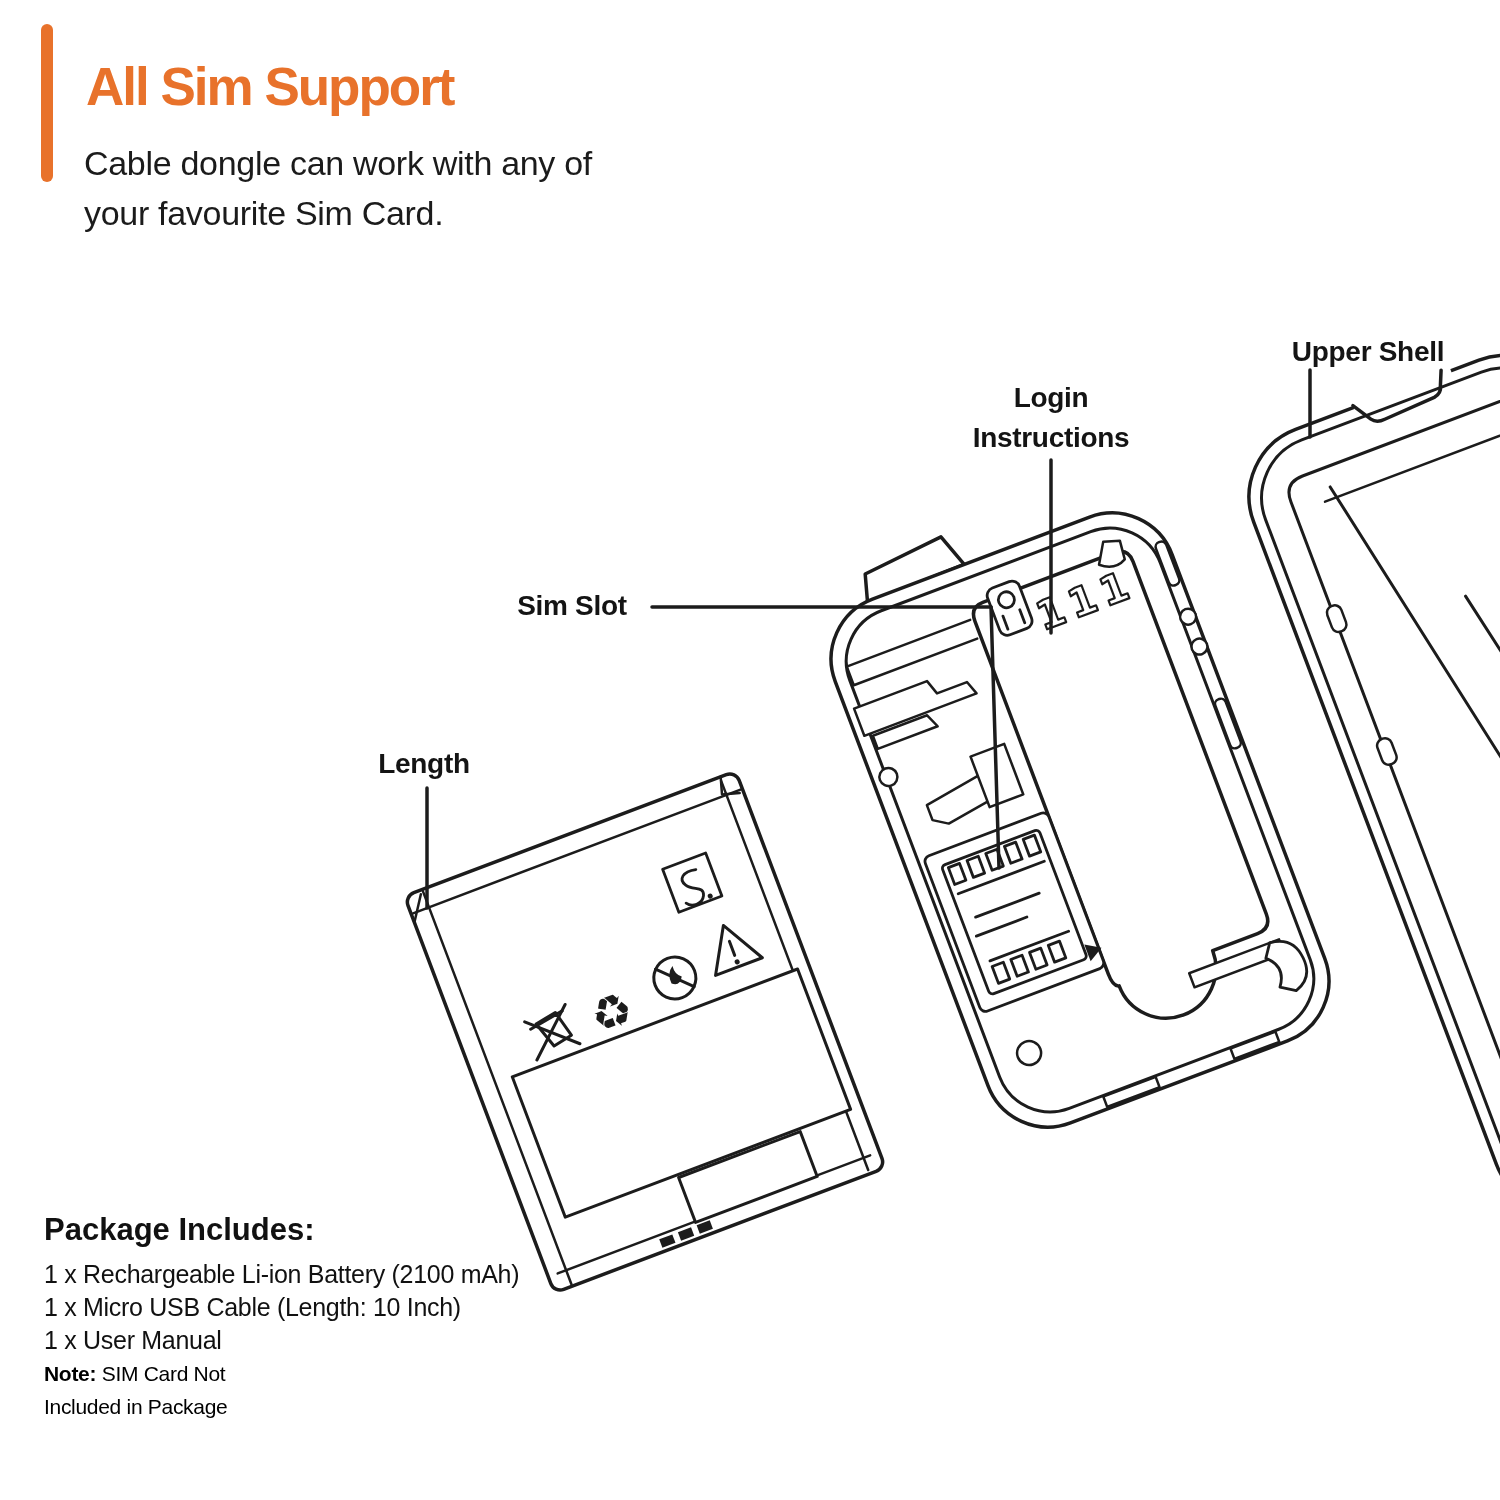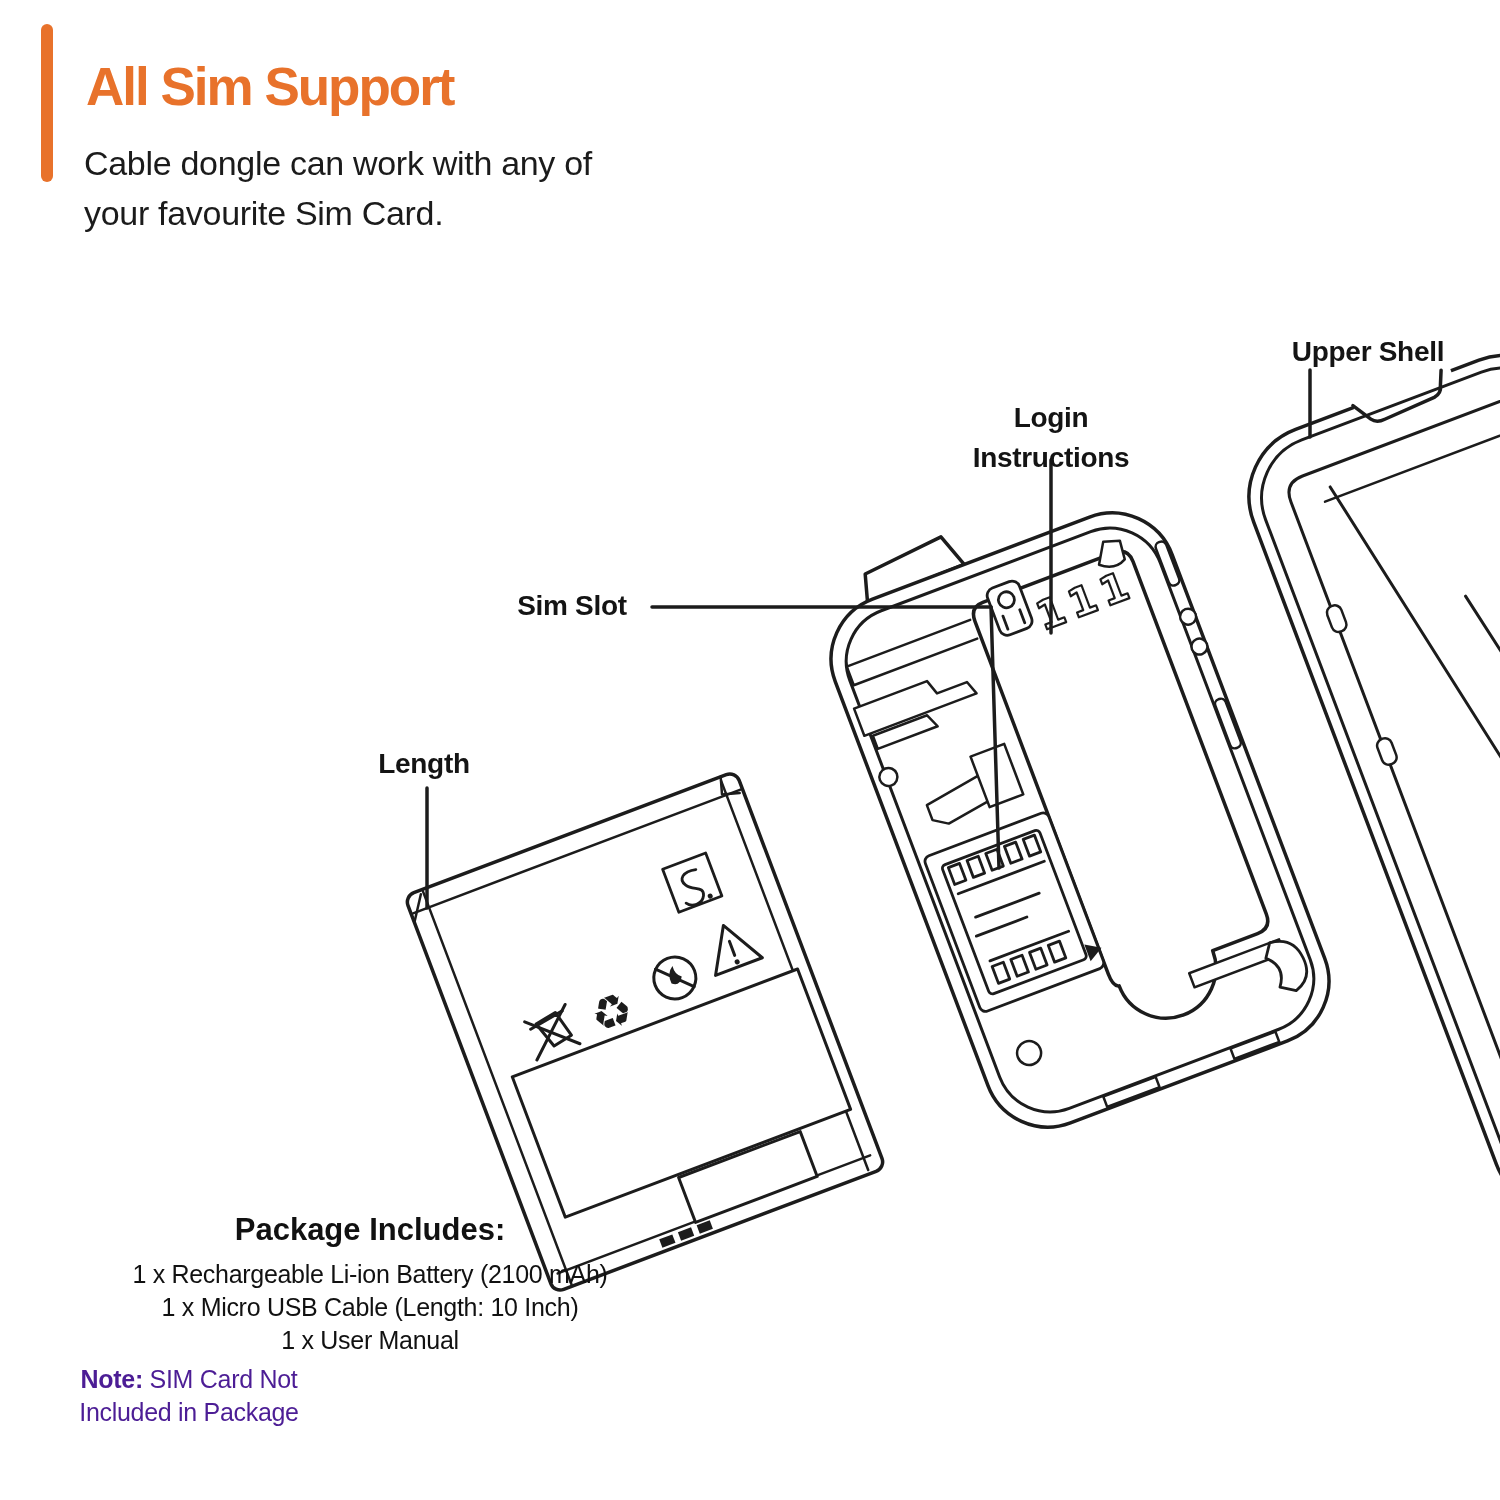--- a/index.html
+++ b/index.html
@@ -18,7 +18,7 @@
               color:#141414;text-align:center;line-height:40px;}
   .label-battery{left:324px;top:744px;width:200px;}
   .label-simslot{left:472px;top:586px;width:200px;}
-  .label-login{left:926px;top:398px;width:250px;}
+  .label-login{left:926px;top:378px;width:250px;}
   .label-uppershell{left:1268px;top:332px;width:200px;}
 
   .package{position:absolute;left:60px;top:1212px;width:620px;text-align:center;}

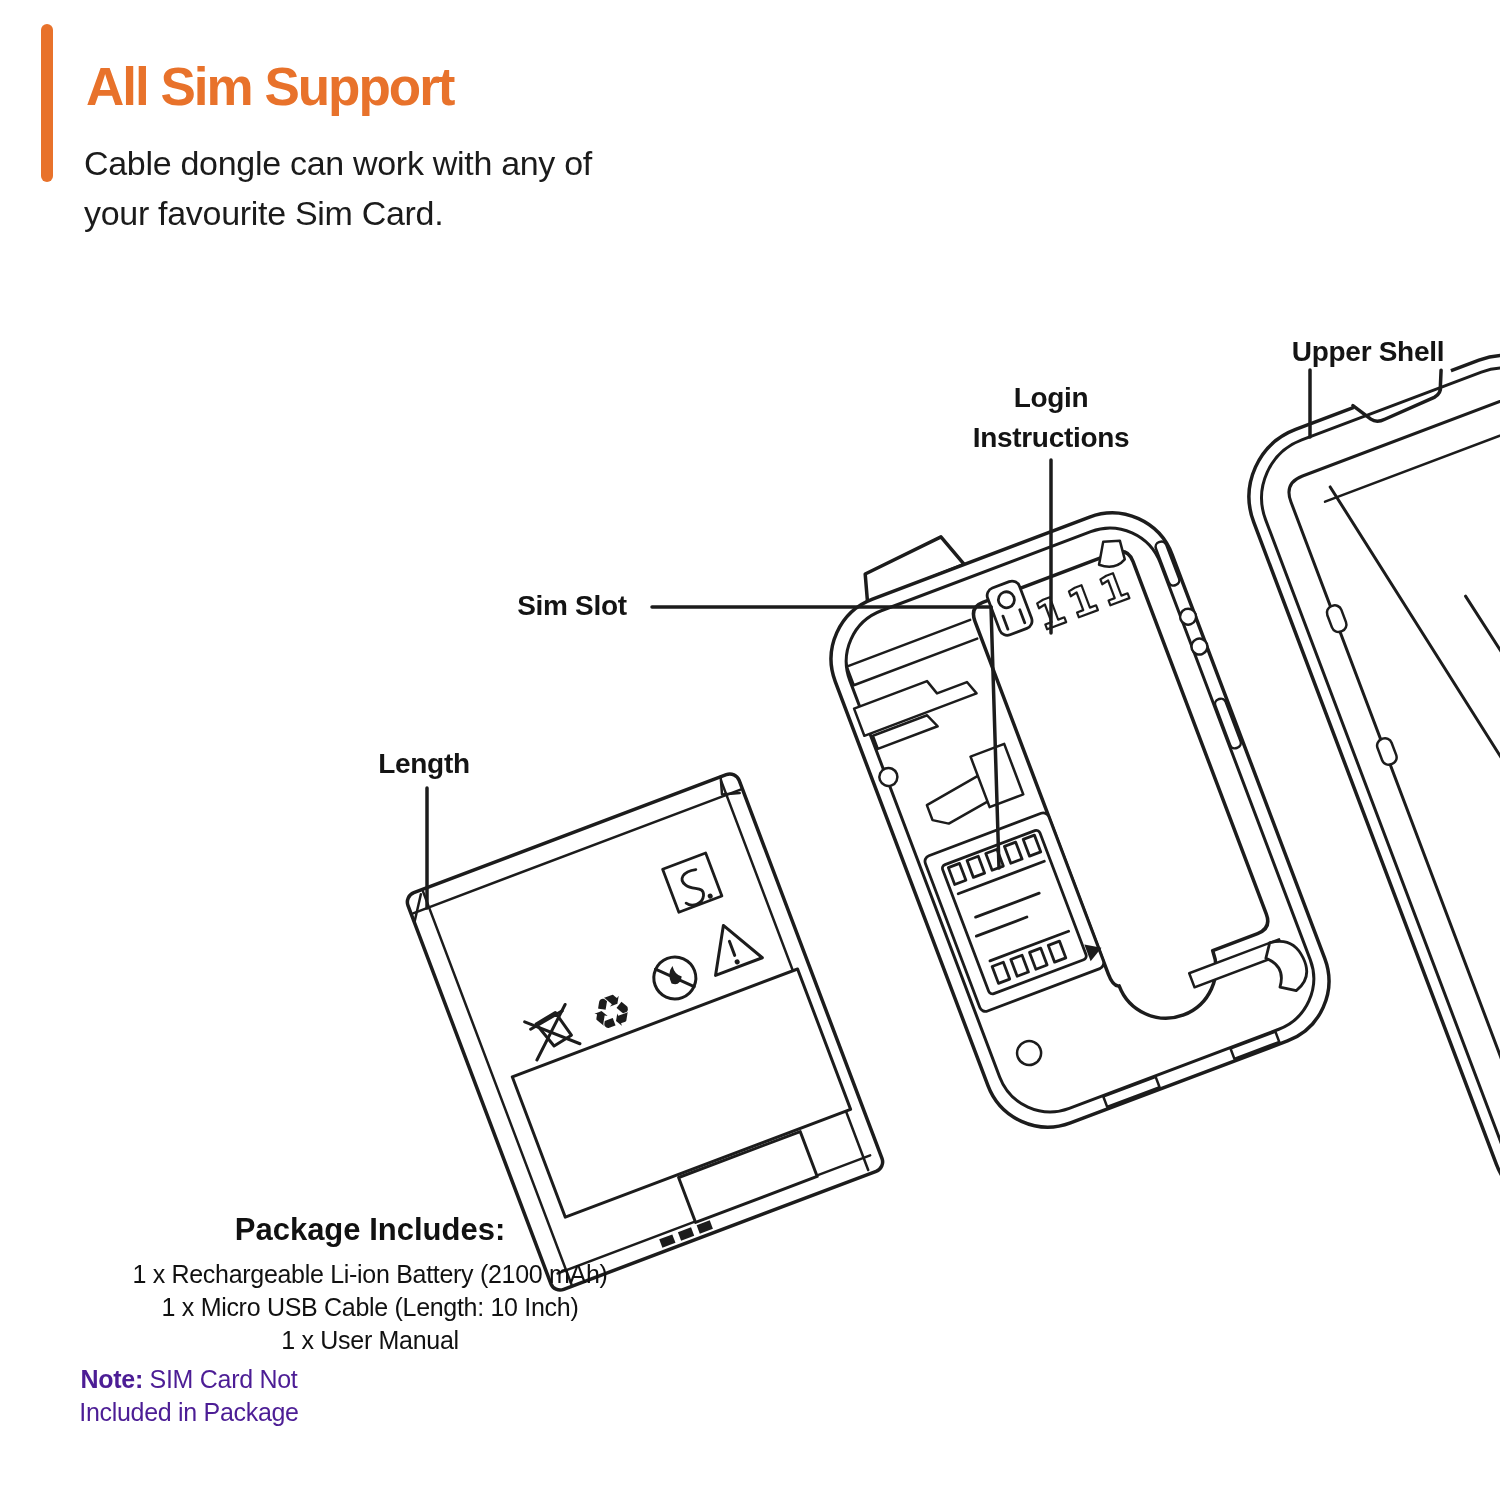--- a/index.html
+++ b/index.html
@@ -21,7 +21,7 @@
   .label-login{left:926px;top:378px;width:250px;}
   .label-uppershell{left:1268px;top:332px;width:200px;}
 
-  .package{position:absolute;left:60px;top:1212px;width:620px;text-align:center;}
+  .package{position:absolute;left:44px;top:1212px;width:620px;}
   .package-heading{font-size:31px;font-weight:700;line-height:36px;color:#111;}
   .package-items{margin-top:10px;font-size:25px;line-height:33px;letter-spacing:-0.3px;color:#111;}
   .package-note{margin-top:6px;width:258px;font-size:25px;line-height:33px;letter-spacing:-0.3px;color:#4c1d95;}

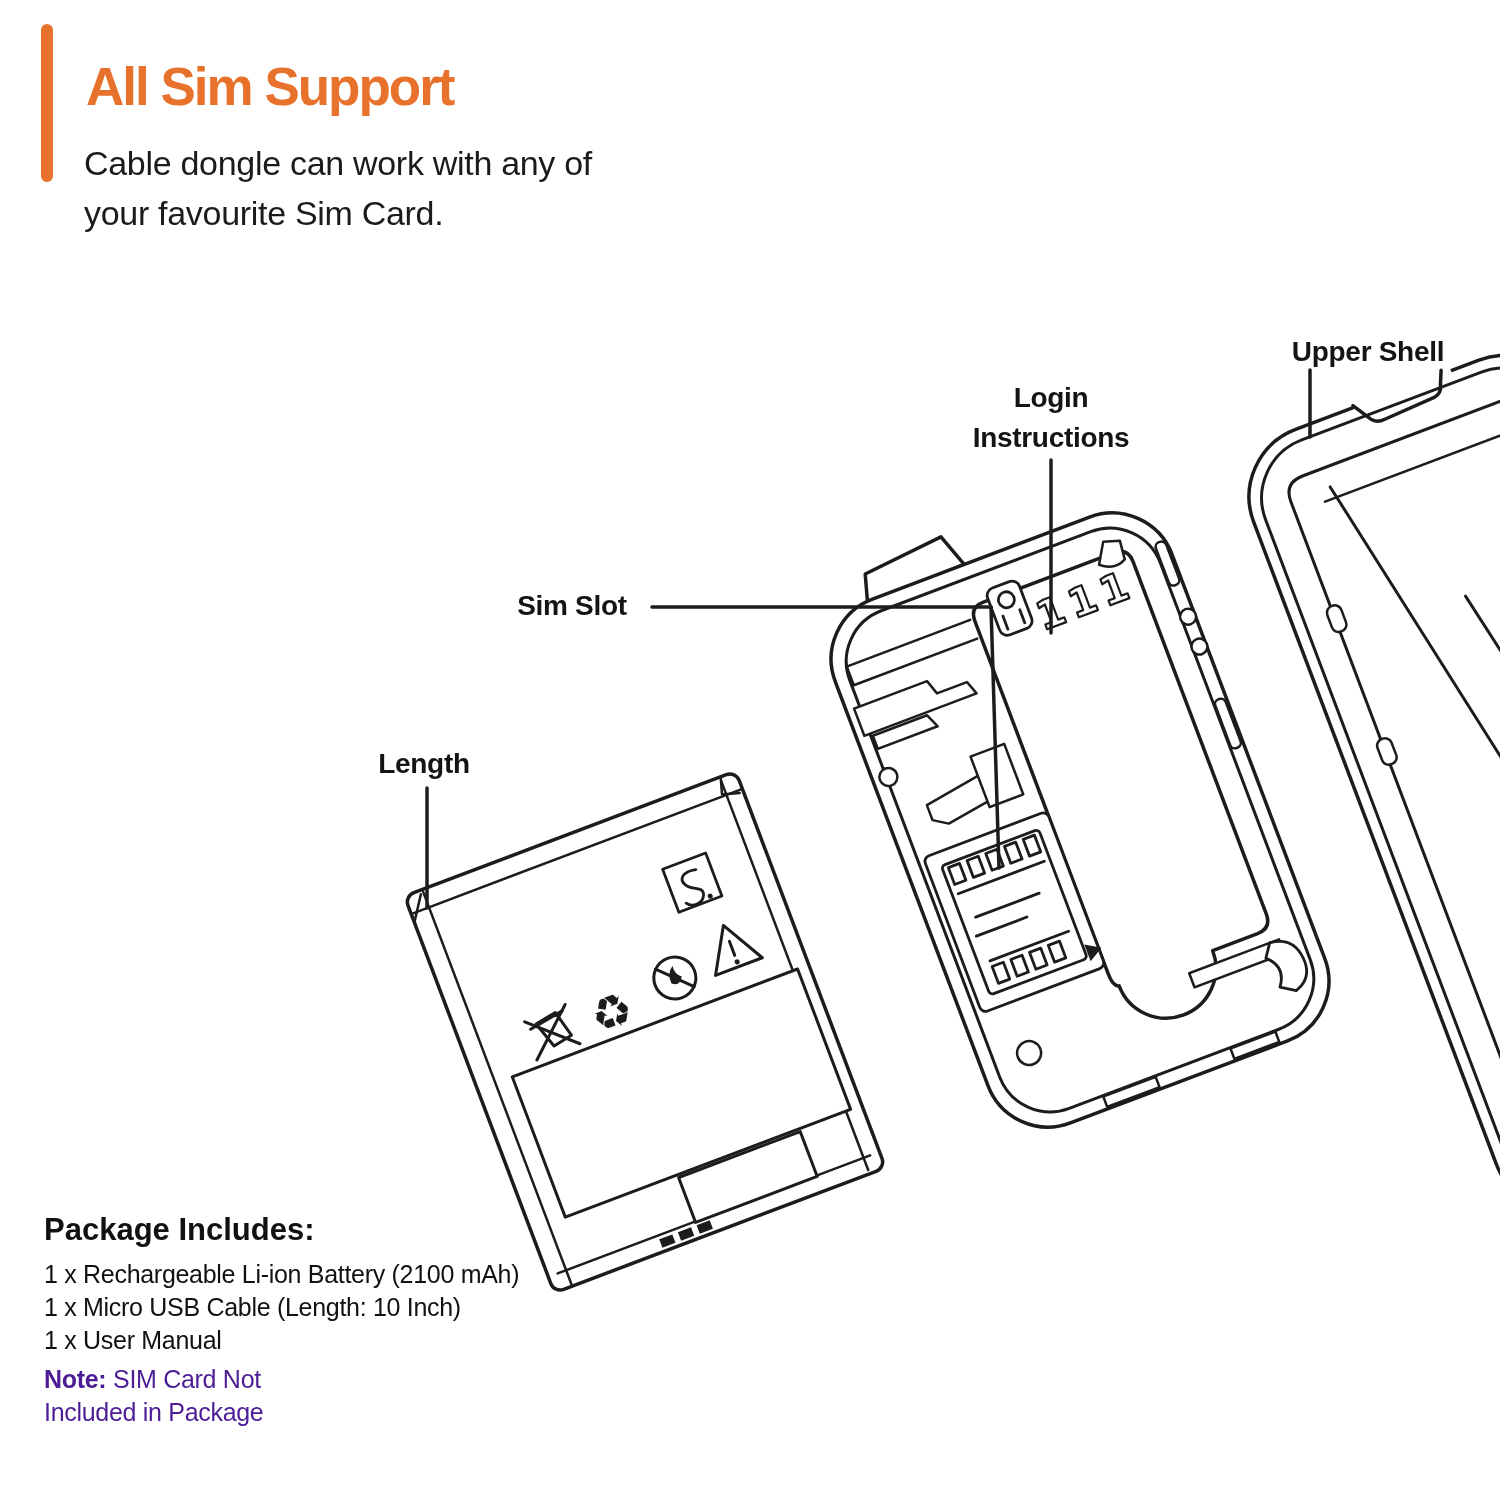--- a/index.html
+++ b/index.html
@@ -24,7 +24,7 @@
   .package{position:absolute;left:44px;top:1212px;width:620px;}
   .package-heading{font-size:31px;font-weight:700;line-height:36px;color:#111;}
   .package-items{margin-top:10px;font-size:25px;line-height:33px;letter-spacing:-0.3px;color:#111;}
-  .package-note{margin-top:6px;width:258px;font-size:25px;line-height:33px;letter-spacing:-0.3px;color:#4c1d95;}
+  .package-note{width:258px;font-size:21px;line-height:33px;letter-spacing:-0.3px;color:#000000;}
   .bold{font-weight:700;}
 </style>
 </head>

